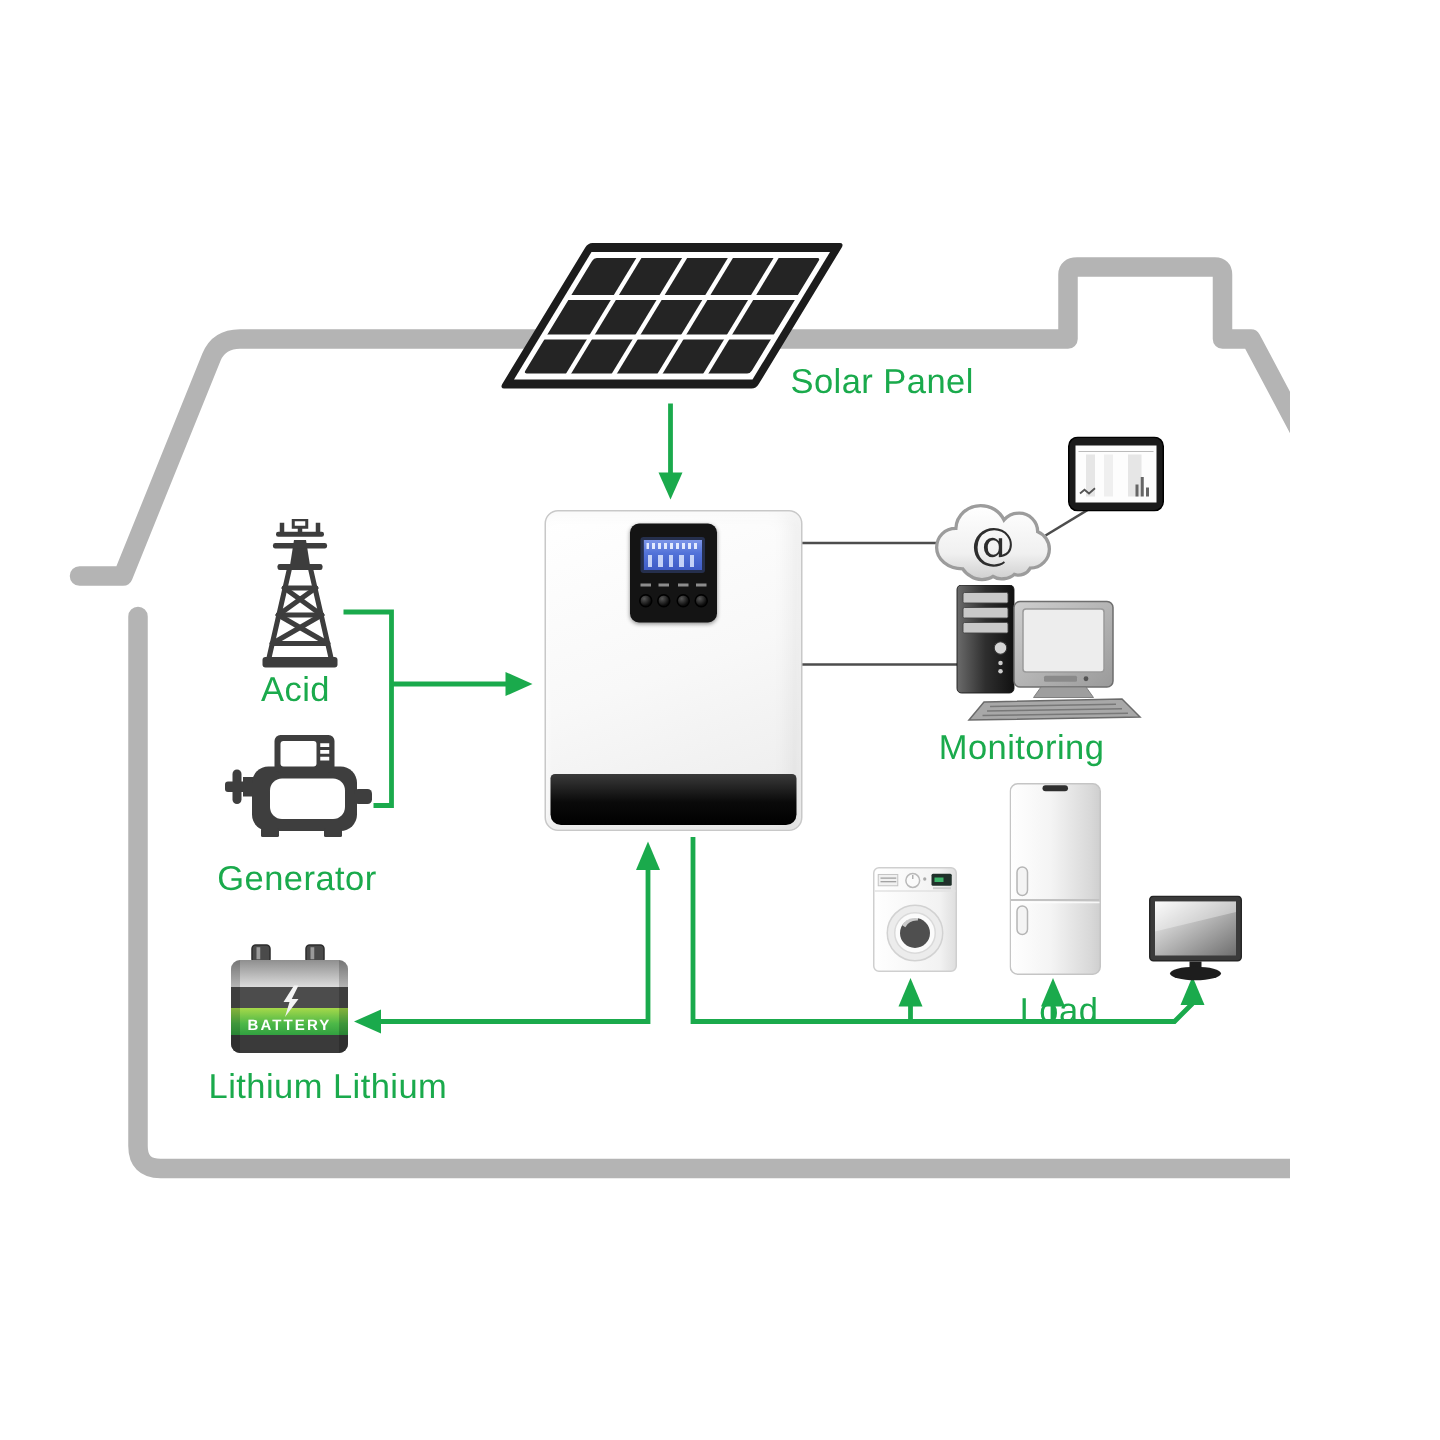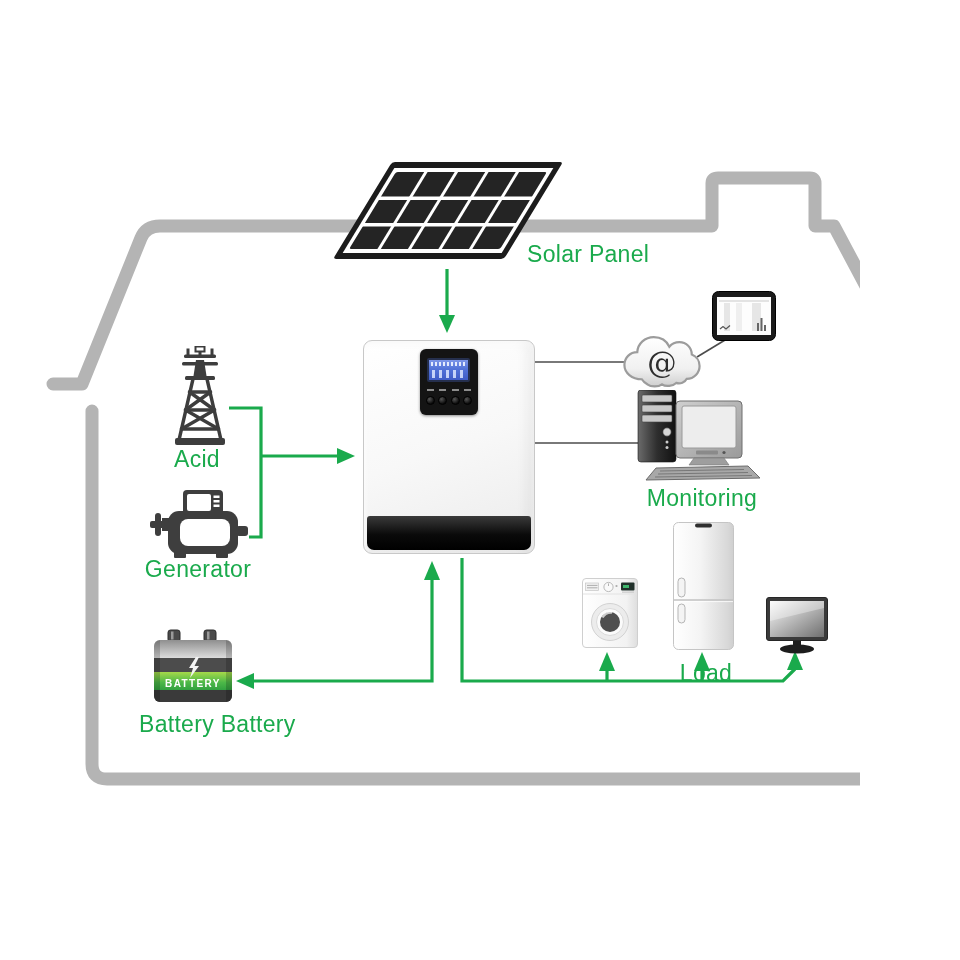--- a/index.html
+++ b/index.html
@@ -206,7 +206,7 @@
     <line x1="22" y1="84" x2="112" y2="82.5" stroke="#787878" stroke-width="1.1"></line>
     <line x1="19" y1="87" x2="116" y2="85.5" stroke="#787878" stroke-width="1.1"></line>
   </svg>
-  <div class="label ctr" style="left:702px;top:485px">Monitoring</div>
+  <div class="label ctr" style="left:681px;top:485px">Monitoring</div>
 
   <svg class="icon" style="left:154px;top:628px" width="78" height="76" viewBox="0 0 78 76">
     <defs>

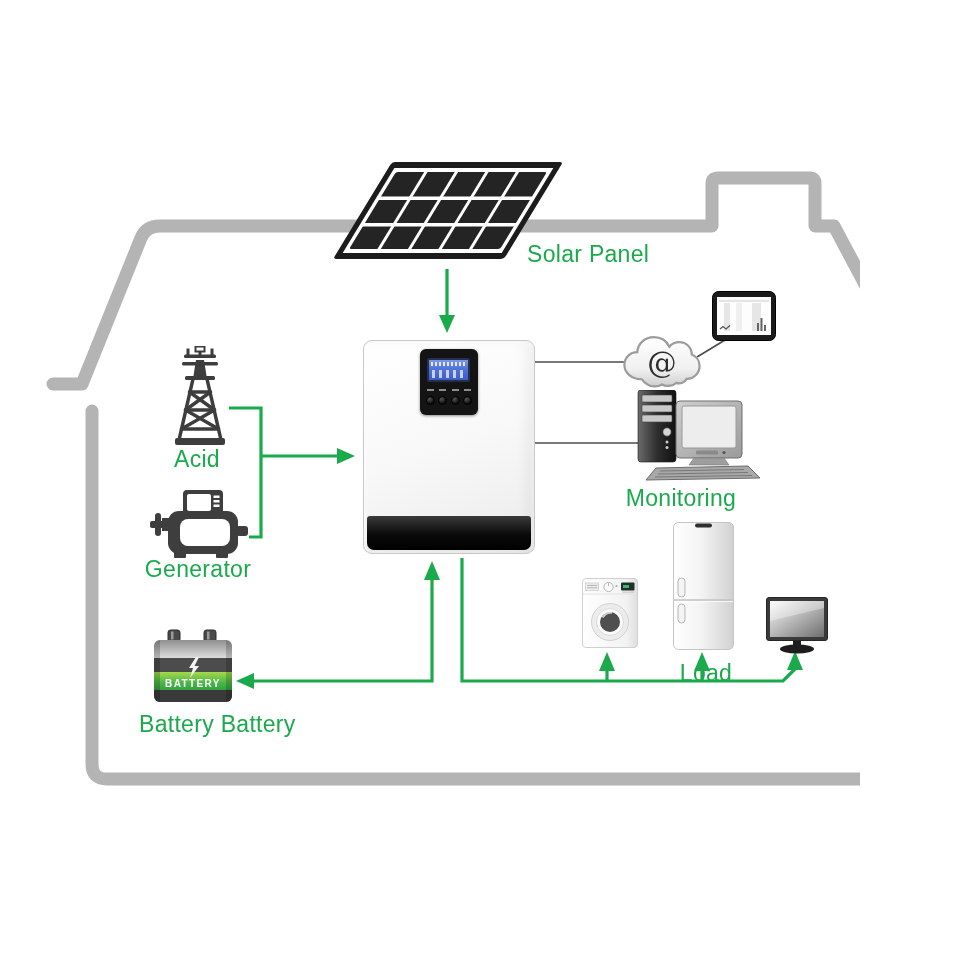--- a/index.html
+++ b/index.html
@@ -131,7 +131,7 @@
     <rect x="63.5" y="10" width="6" height="2.5" fill="#ffffff"></rect>
     <rect x="63.5" y="14.5" width="6" height="2.5" fill="#ffffff"></rect>
   </svg>
-  <div class="label ctr" style="left:198px;top:556px">Generator</div>
+  <div class="label ctr" style="left:198px;top:572px">Generator</div>
 
   <div class="inverter">
     <div class="inverter-panel">

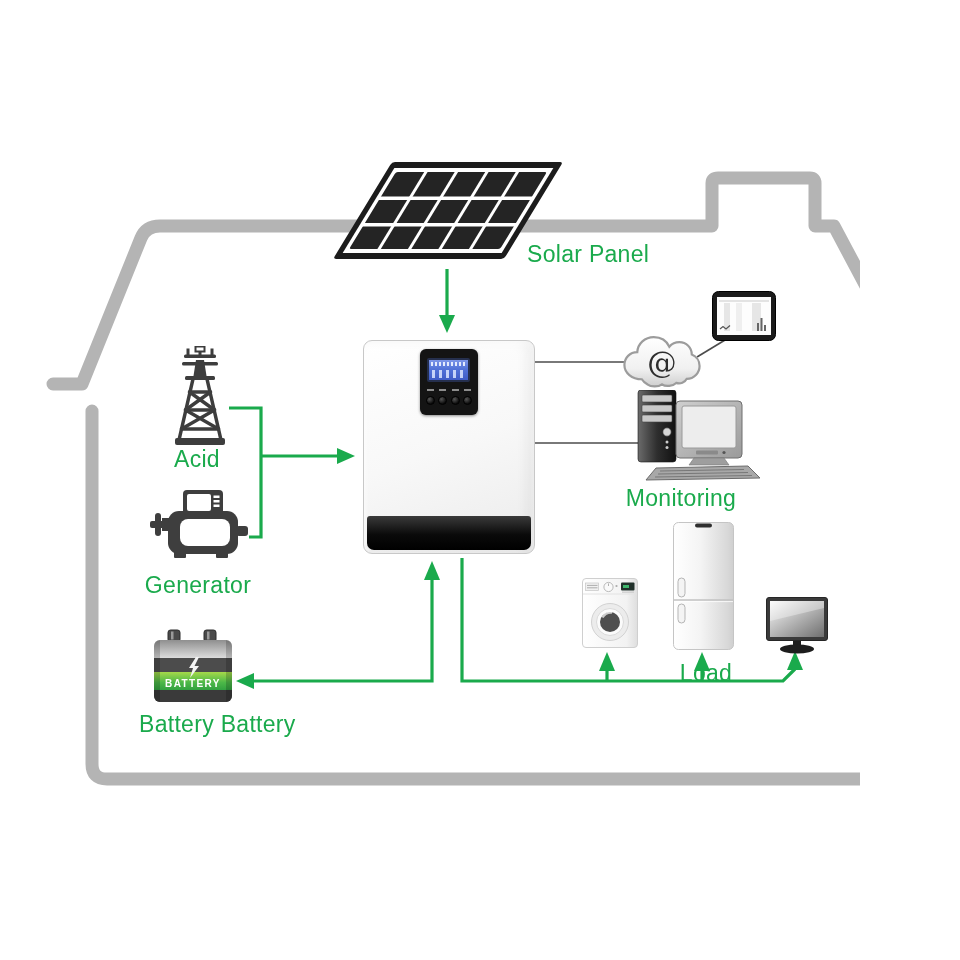--- a/index.html
+++ b/index.html
@@ -241,7 +241,7 @@
     <text x="39" y="58.5" text-anchor="middle" font-family="Liberation Sans, sans-serif" font-size="10" font-weight="bold" letter-spacing="1.4" fill="#ffffff">BATTERY</text>
   </svg>
   <div class="label battery-caption" style="left:139px;top:711px">
-    <div>Battery Battery</div>
+    <div>Lithium Lithium</div>
   </div>
 
   <svg class="icon" style="left:582px;top:578px" width="56" height="72" viewBox="0 0 56 72">

